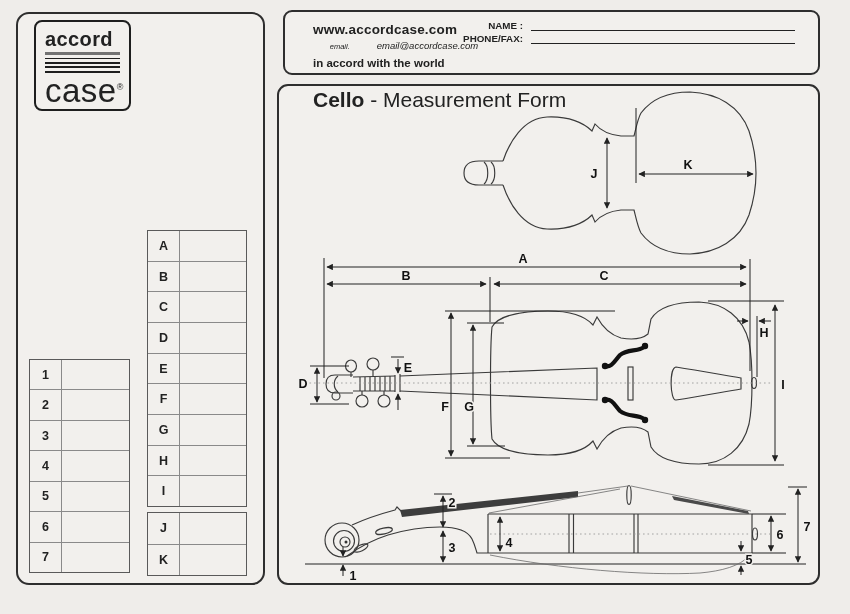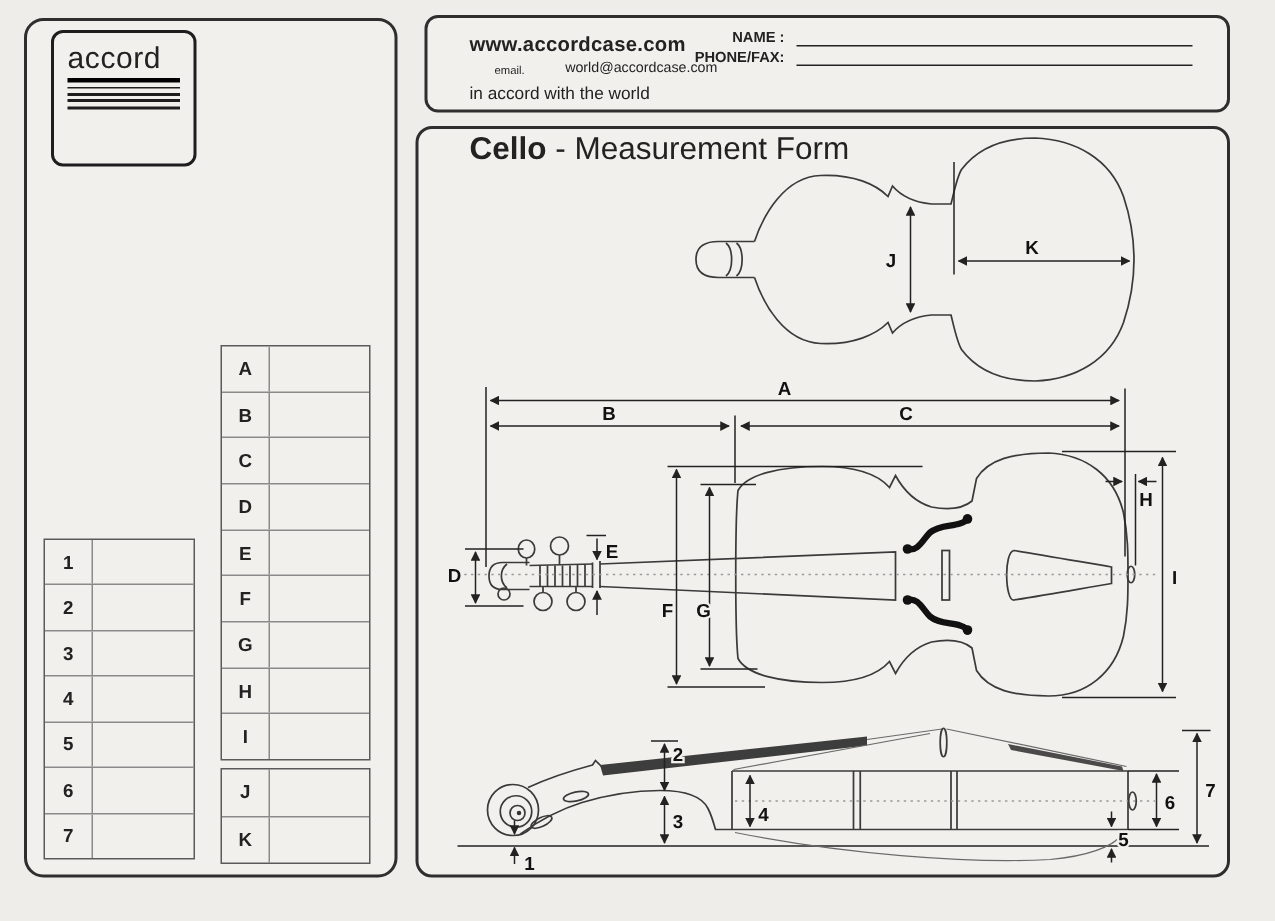--- a/index.html
+++ b/index.html
@@ -13,7 +13,7 @@
   
   #logo-box{position:absolute;left:33px;top:19px;width:97px;height:91px;border:2.5px solid #1e1e1e;
             border-radius:8px;background:#f2f0ed;box-sizing:border-box;padding:7px 9px 0 9px;}
-  #logo-accord{font-weight:normal;font-size:20px;letter-spacing:.4px;line-height:1;padding-bottom:3px;border-bottom:3px solid #000000;}
+  #logo-accord{font-weight:bold;font-size:20px;letter-spacing:.4px;line-height:1;padding-bottom:3px;border-bottom:3px solid #737373;}
   .logo-line{height:1.8px;background:#1e1e1e;margin-top:2.6px;}
   #logo-case{font-size:33px;line-height:1.02;letter-spacing:.5px;margin-top:1px;white-space:nowrap;}
   #logo-case .reg{font-size:9px;vertical-align:super;}

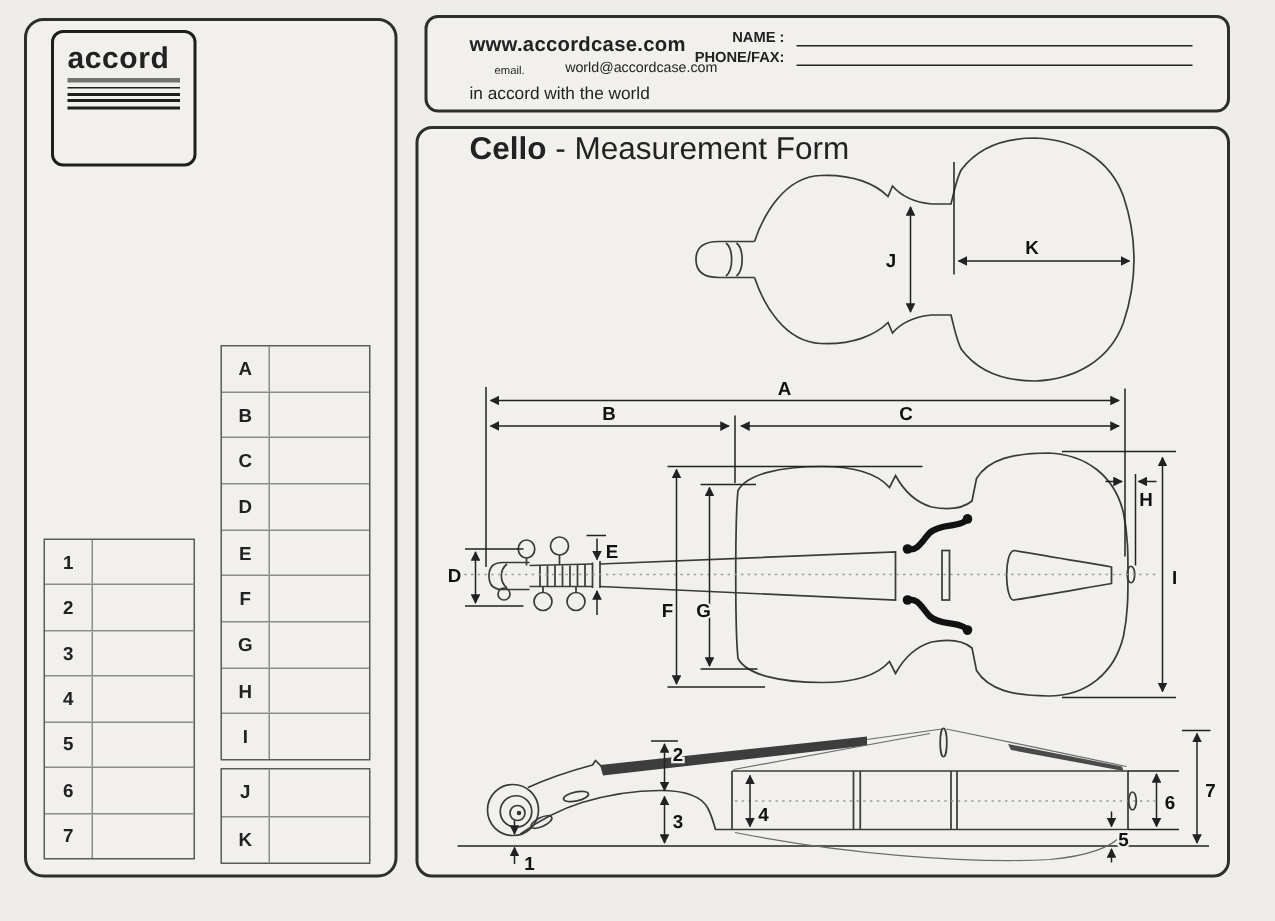--- a/index.html
+++ b/index.html
@@ -21,7 +21,7 @@
   
   #header-left{position:absolute;left:28px;top:10px;width:182px;text-align:left;}
   #website{font-weight:bold;font-size:13.5px;letter-spacing:.2px;}
-  #email-row{font-size:9.5px;margin-top:3px;display:flex;justify-content:center;gap:27px;}
+  #email-row{font-size:9.5px;margin-top:3px;display:flex;justify-content:center;gap:27px;font-style:italic;}
   #email-label{font-size:7.5px;padding-top:2px;}
   #tagline{font-weight:normal;font-size:11.5px;margin-top:6px;}
   #form-rows{position:absolute;left:100px;top:8px;width:410px;}

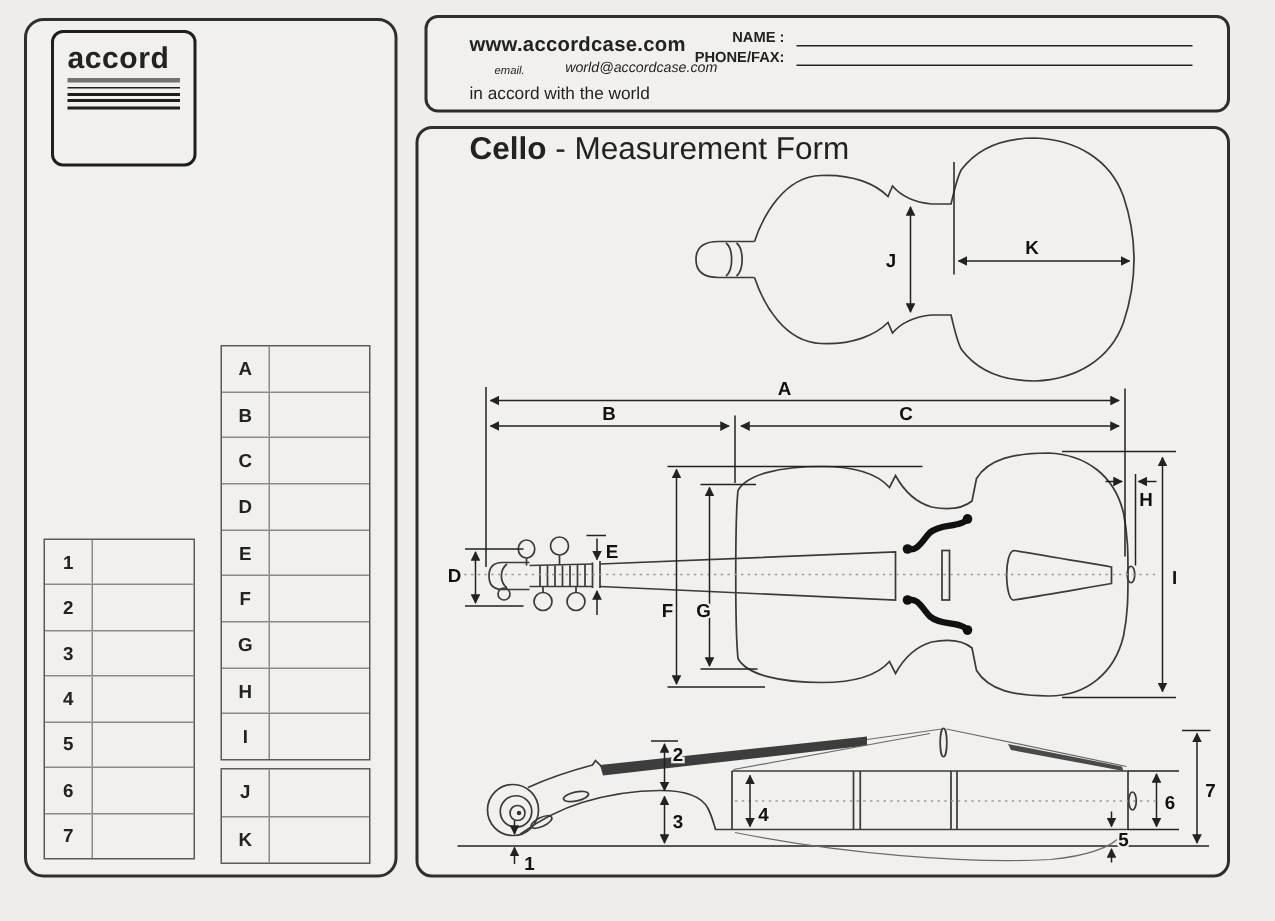--- a/index.html
+++ b/index.html
@@ -150,7 +150,7 @@
     <div id="website">www.accordcase.com</div>
     <div id="email-row">
       <span id="email-label">email.</span>
-      <span id="email-value">world@accordcase.com</span>
+      <span id="email-value">email@accordcase.com</span>
     </div>
     <div id="tagline">in accord with the world</div>
   </div>

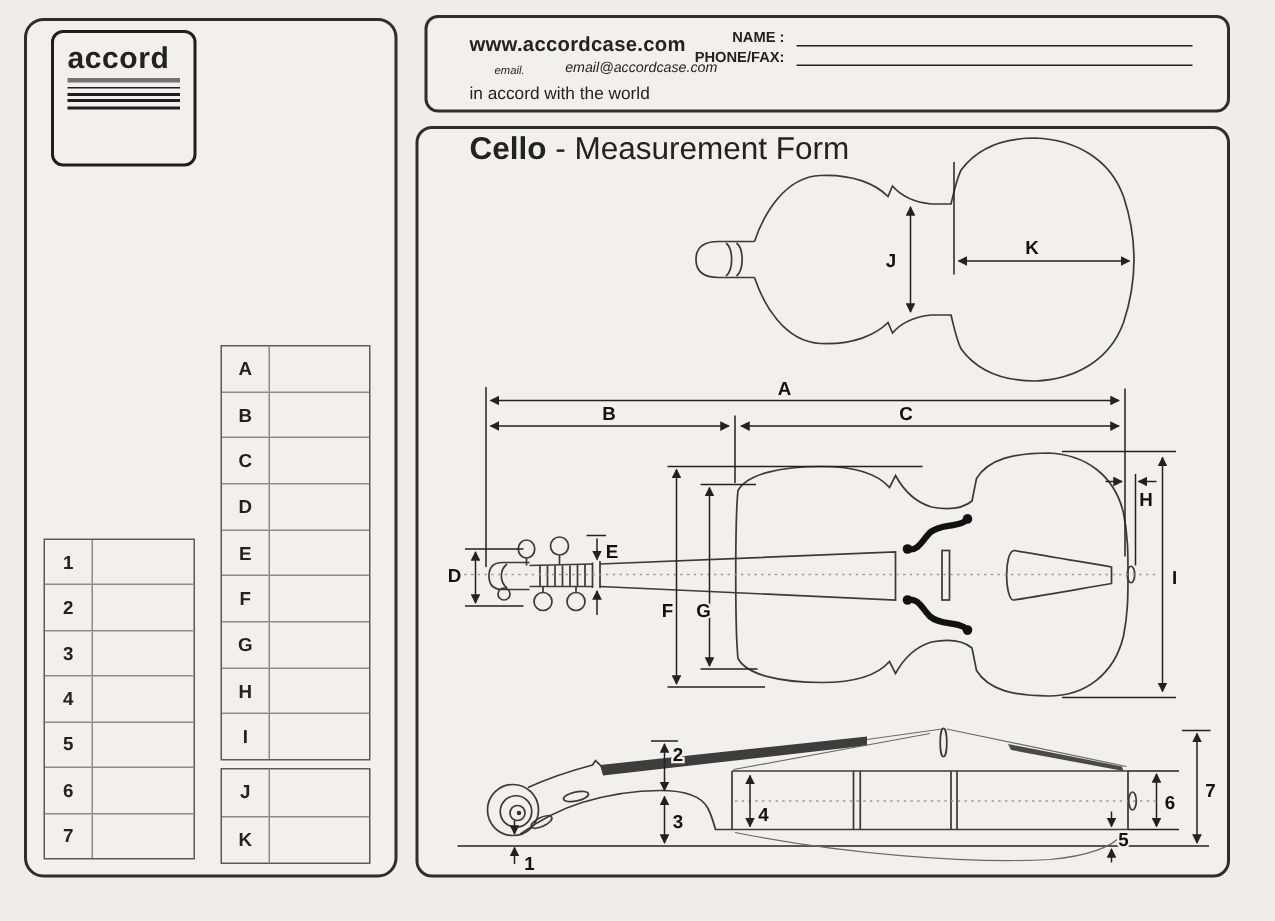--- a/index.html
+++ b/index.html
@@ -23,7 +23,7 @@
   #website{font-weight:bold;font-size:13.5px;letter-spacing:.2px;}
   #email-row{font-size:9.5px;margin-top:3px;display:flex;justify-content:center;gap:27px;font-style:italic;}
   #email-label{font-size:7.5px;padding-top:2px;}
-  #tagline{font-weight:normal;font-size:11.5px;margin-top:6px;}
+  #tagline{font-weight:bold;font-size:11.5px;margin-top:6px;}
   #form-rows{position:absolute;left:100px;top:8px;width:410px;}
   .frow{display:flex;height:12.5px;align-items:center;}
   .flabel{width:138px;text-align:right;font-weight:bold;font-size:9.8px;line-height:1;}

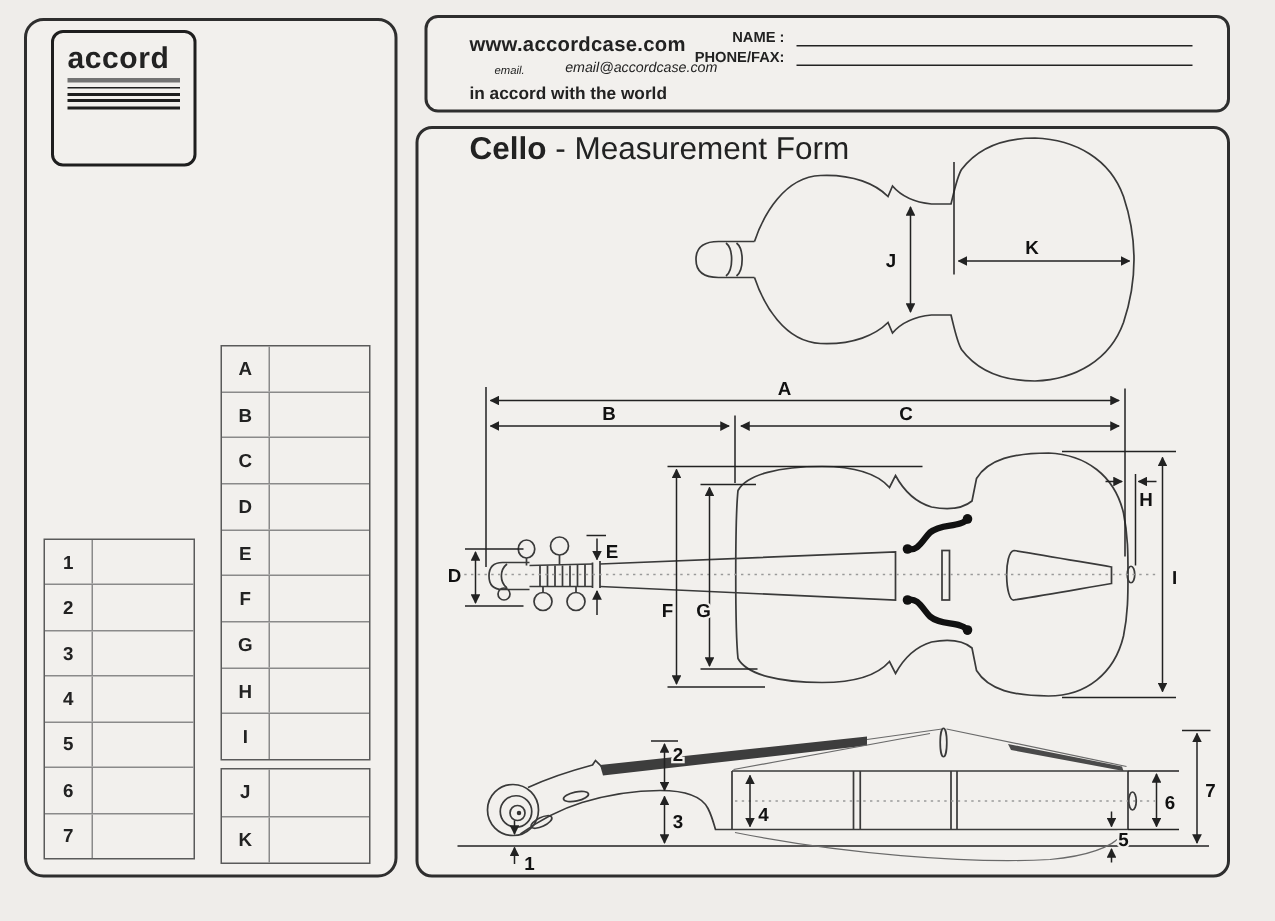--- a/index.html
+++ b/index.html
@@ -63,6 +63,7 @@
     <div class="logo-line"></div>
     <div class="logo-line"></div>
     <div class="logo-line"></div>
+    <div id="logo-case"><span>case</span><span class="reg">®</span></div>
   </div>
 </div>
 

